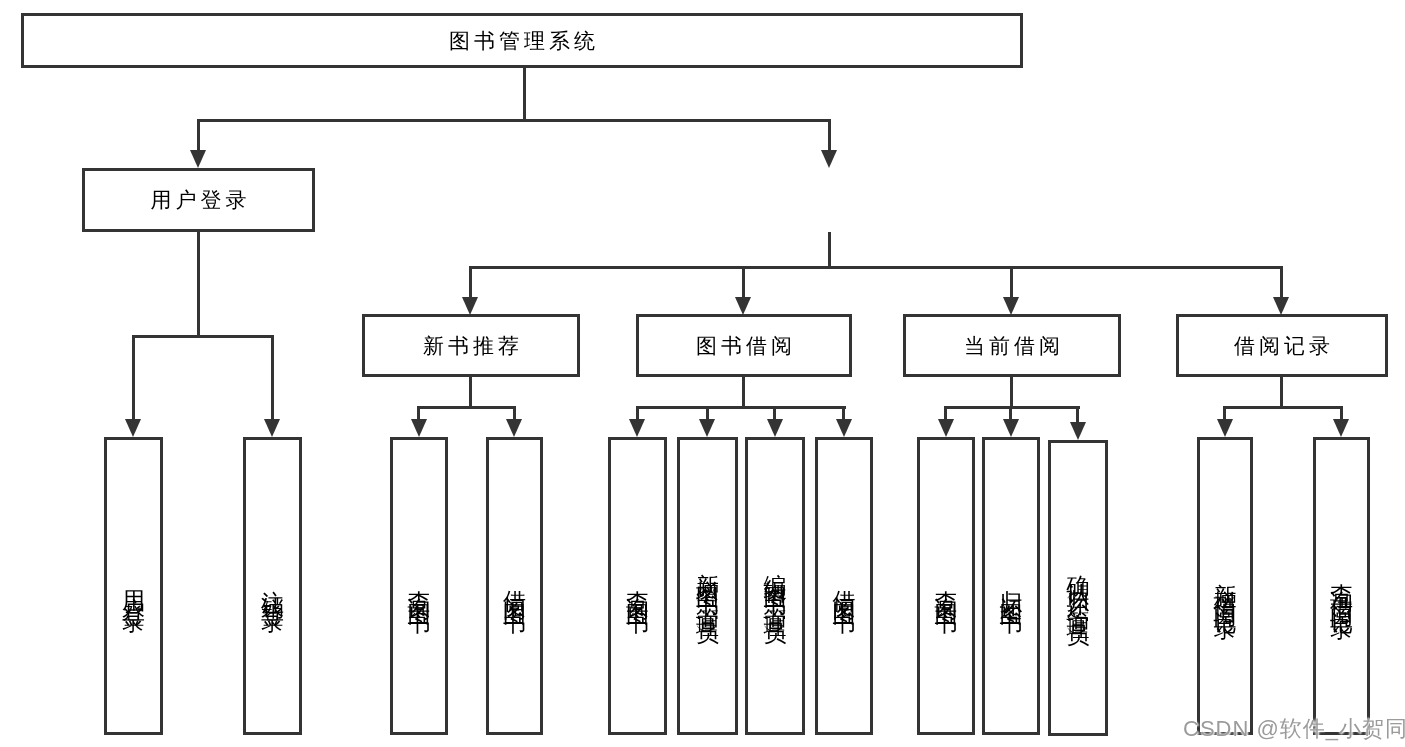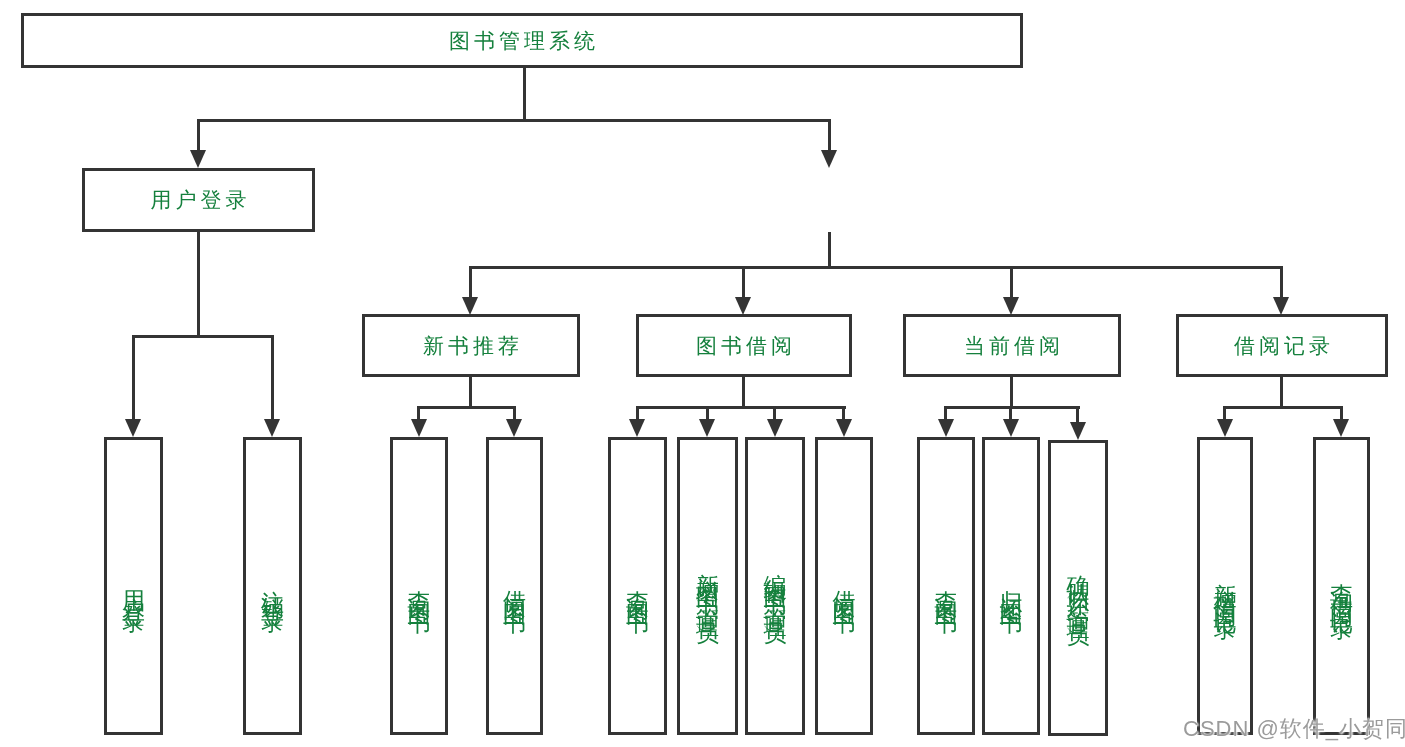--- a/index.html
+++ b/index.html
@@ -7,7 +7,7 @@
        font-family:"Liberation Sans","DejaVu Sans",sans-serif;}
   #canvas{position:absolute;left:0;top:0;width:1405px;height:747px;background:#ffffff;}
   .box{position:absolute;background:#ffffff;border:3px solid #343434;box-sizing:border-box;
-       display:flex;align-items:center;justify-content:center;color:#15803d;}
+       display:flex;align-items:center;justify-content:center;color:#000000;}
   .hbox{font-size:21px;letter-spacing:4px;text-indent:4px;white-space:nowrap;}
   .leaf{writing-mode:vertical-rl;text-orientation:mixed;font-size:23px;letter-spacing:7px;
         line-height:1;padding:4px 0;}

